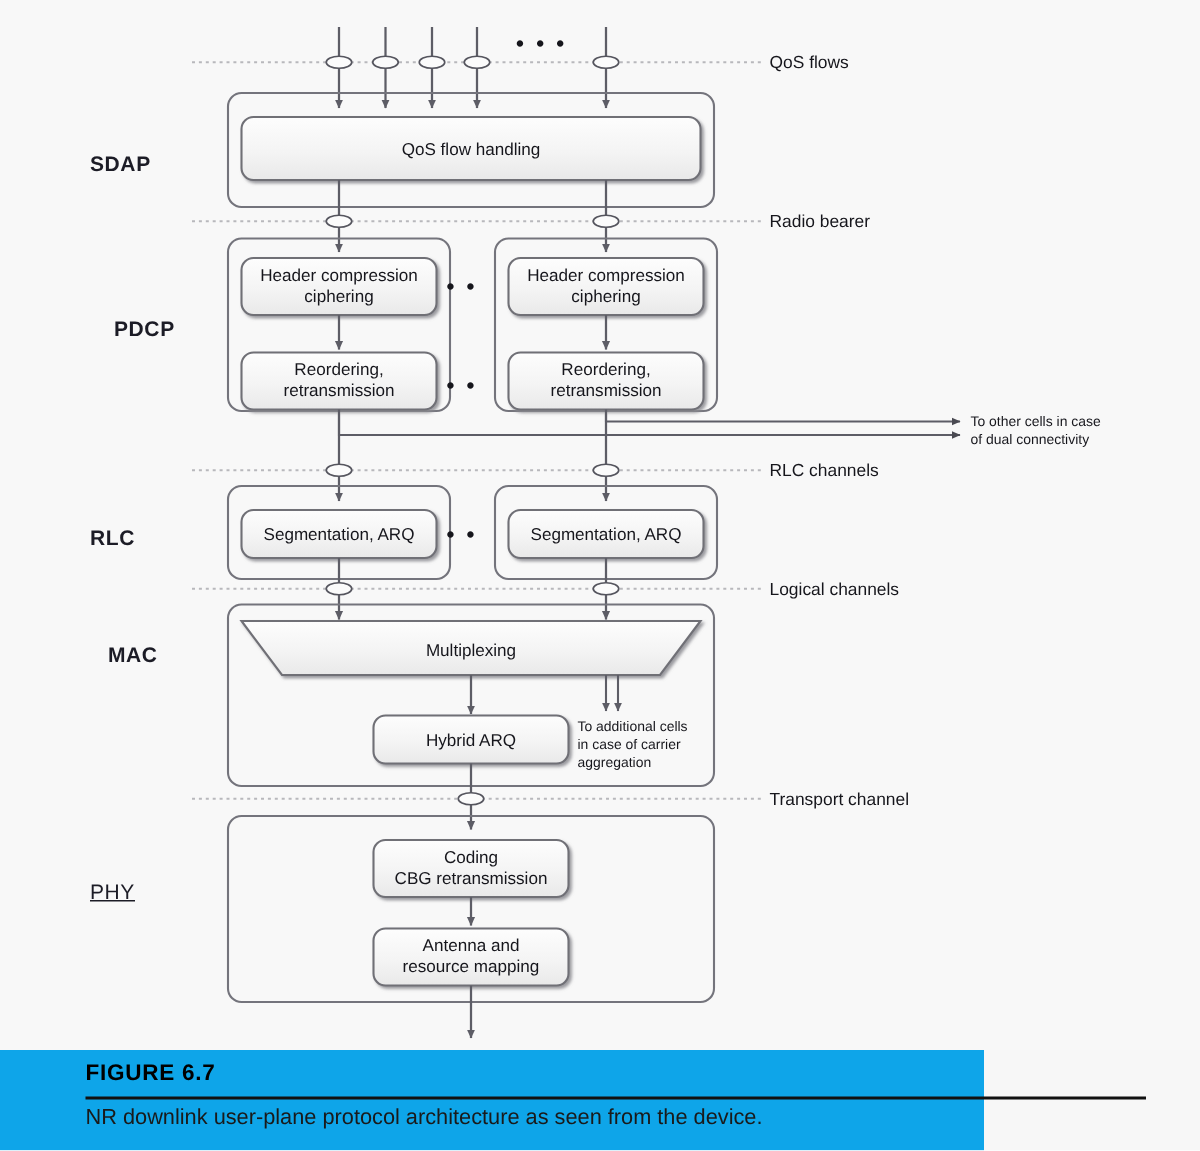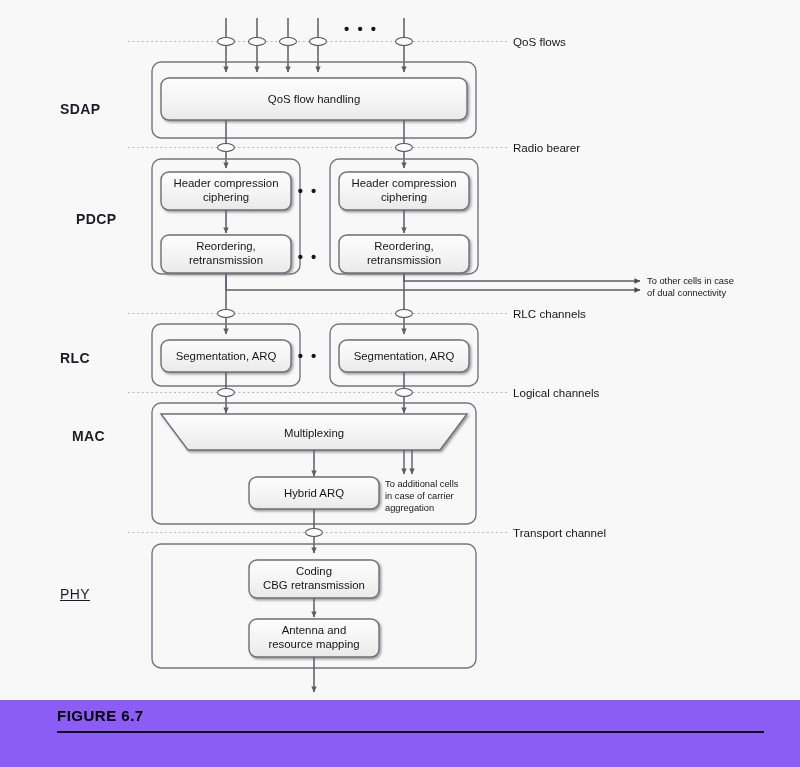--- a/index.html
+++ b/index.html
@@ -16,8 +16,8 @@
   }
   .layer-label.bold{font-weight:bold;}
   #caption-block{
-    position:absolute;left:0;top:700px;width:800px;height:67px;
-    background:#8b5cf6;
+    position:absolute;left:0;top:700px;width:656px;height:67px;
+    background:#0ea5e9;
   }
   #caption-title{
     position:absolute;left:57px;top:7px;

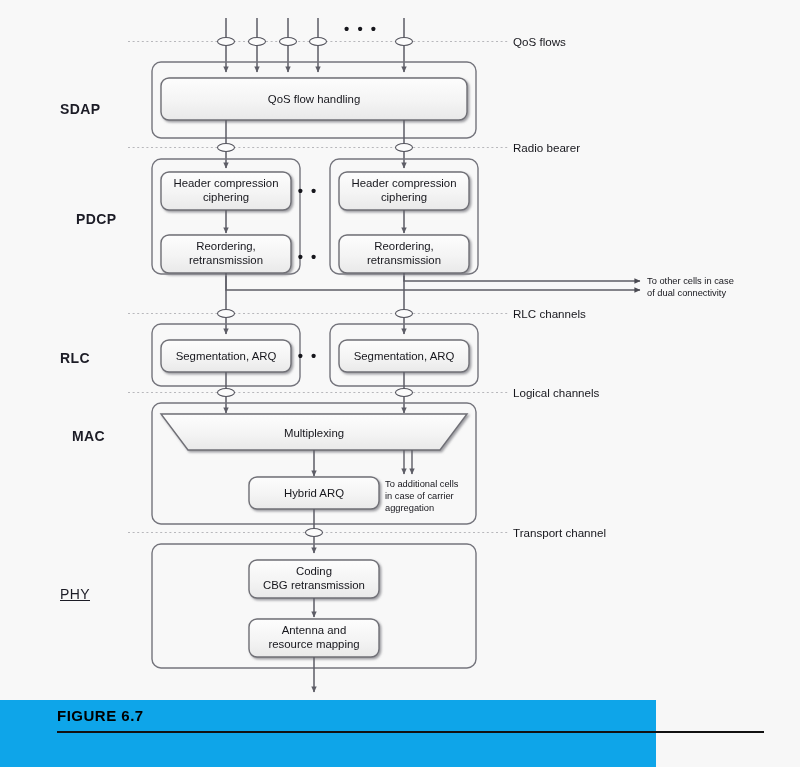--- a/index.html
+++ b/index.html
@@ -205,6 +205,7 @@
   <div id="caption-block">
     <div id="caption-title">FIGURE 6.7</div>
     <div id="caption-rule"></div>
+    <div id="caption-text">NR downlink user-plane protocol architecture as seen from the device.</div>
   </div>
 
 </div>

